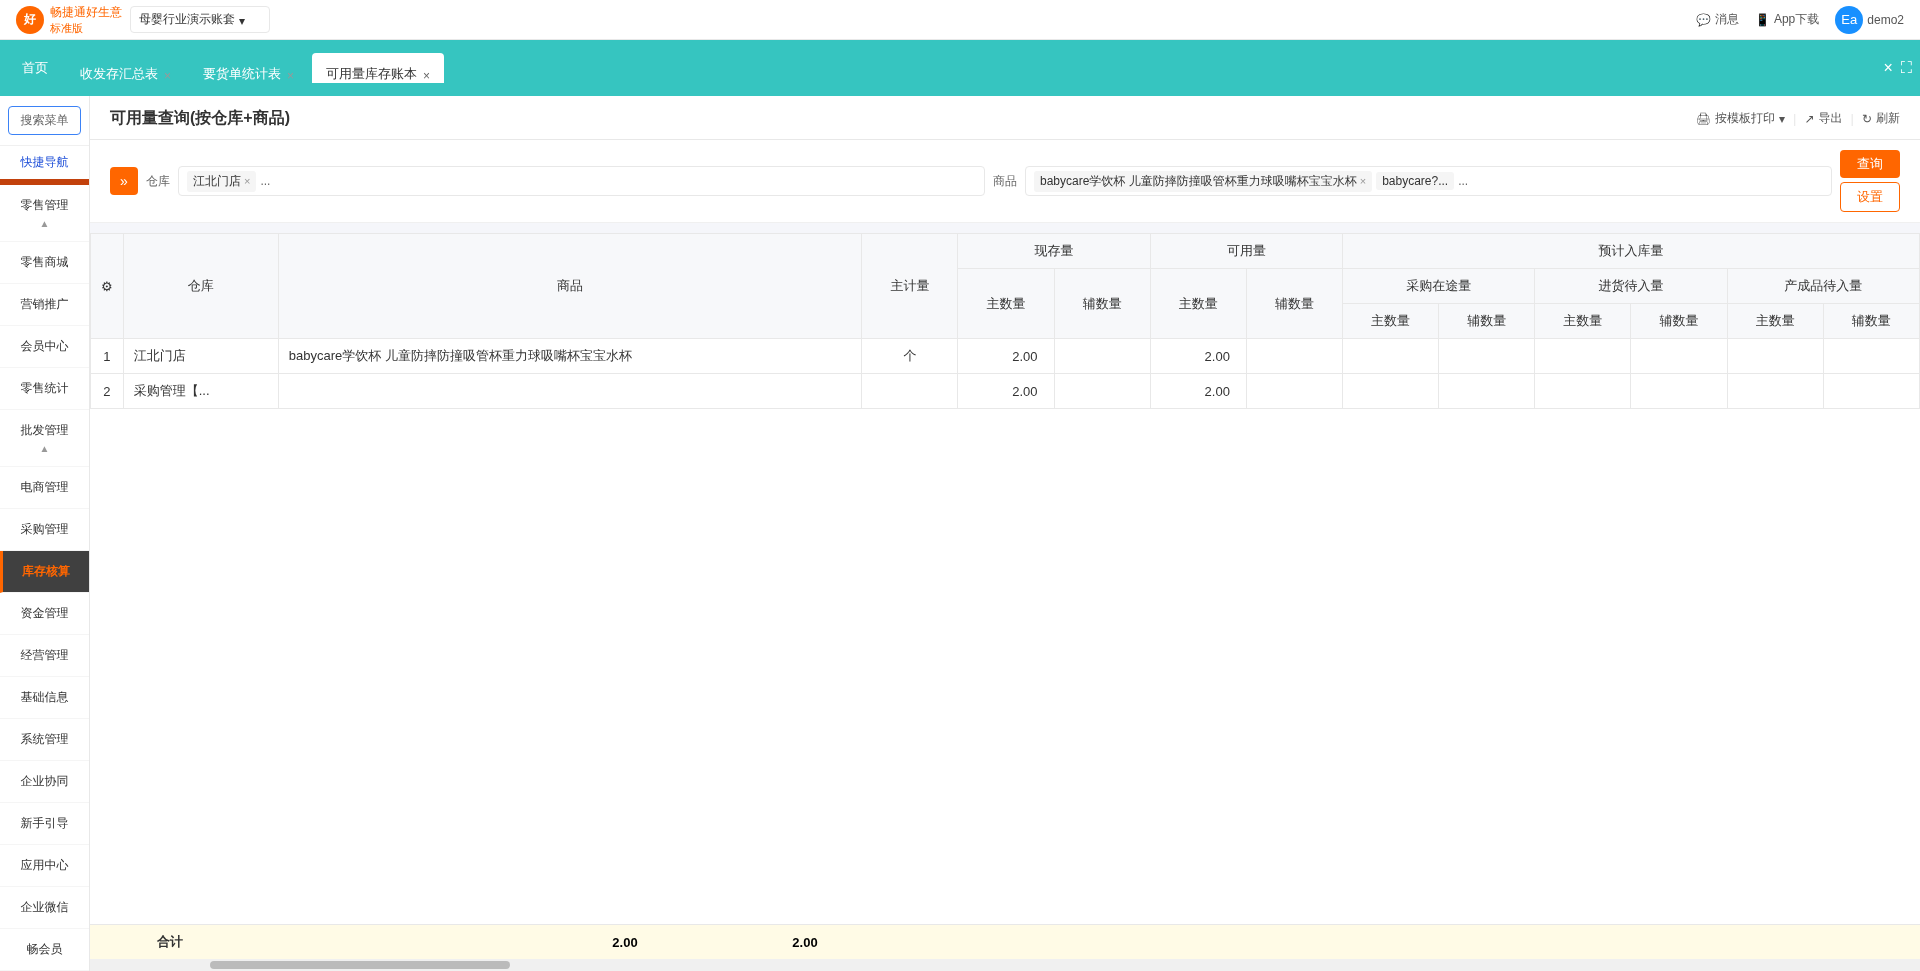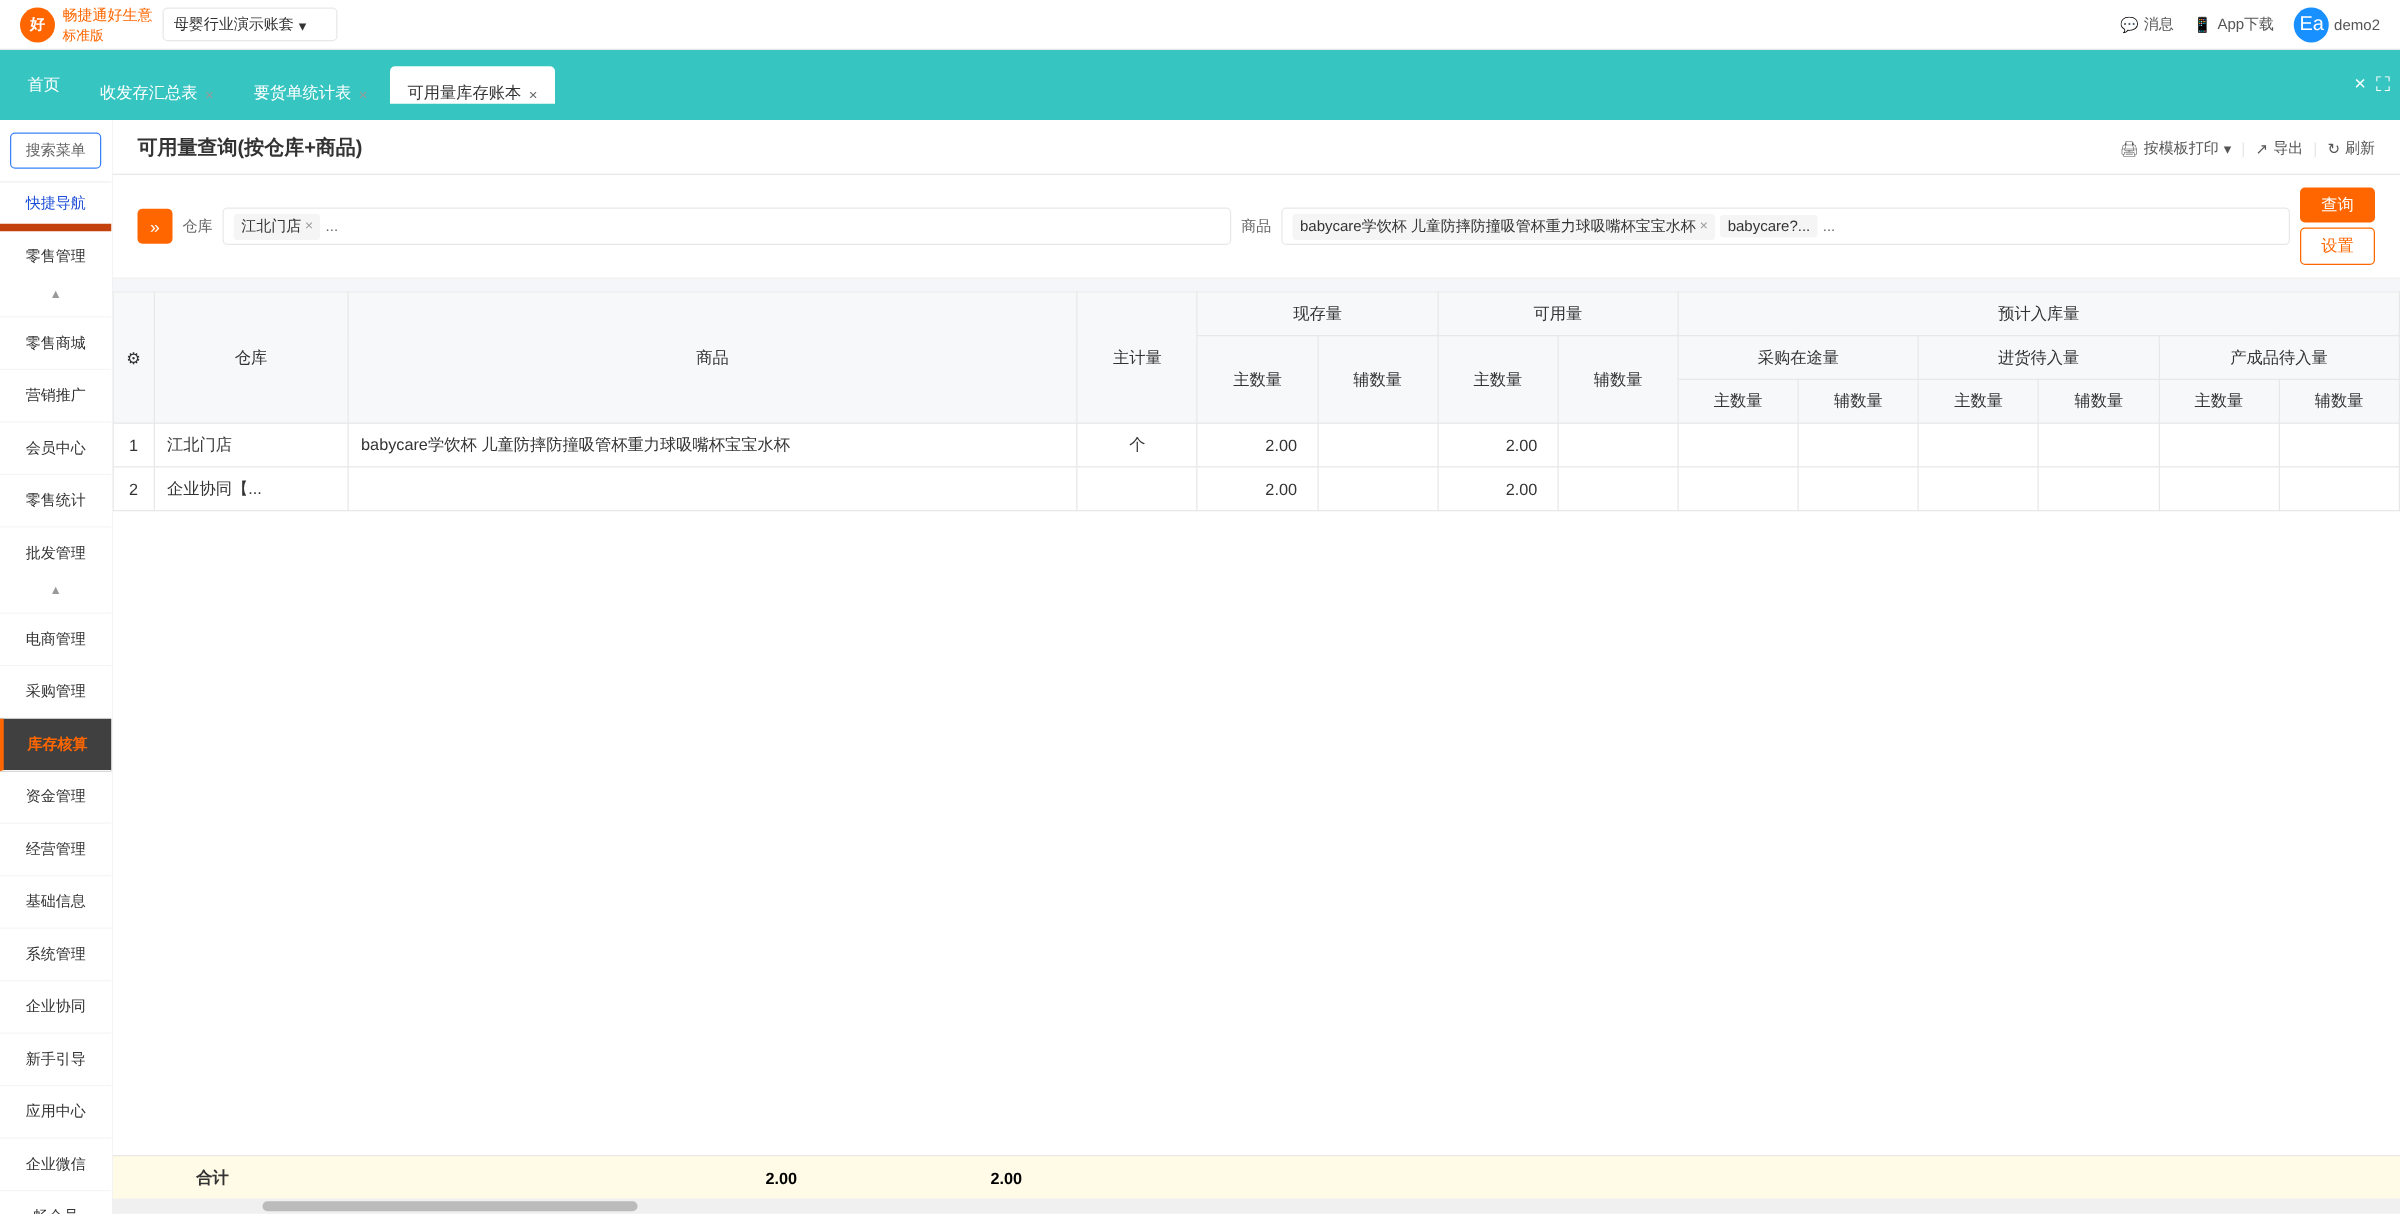--- a/index.html
+++ b/index.html
@@ -22,7 +22,7 @@
     .industry-select { display: flex; align-items: flex-end; gap: 4px; border: 1px solid #e8e8e8; border-radius: 4px; padding: 4px 8px; cursor: pointer; color: #333; font-size: 12px; min-width: 140px; }
     .top-bar-right { display: flex; align-items: center; gap: 16px; }
     .top-bar-item { display: flex; align-items: center; gap: 4px; color: #555; font-size: 12px; cursor: pointer; }
-    .avatar { width: 28px; height: 28px; border-radius: 50%; background: #1890ff; display: flex; align-items: center; justify-content: center; color: #fff; font-size: 16px; }
+    .avatar { width: 28px; height: 28px; border-radius: 50%; background: #1890ff; display: flex; align-items: center; justify-content: center; color: #fff; font-size: 13px; }
 
     
     .nav-tabs {

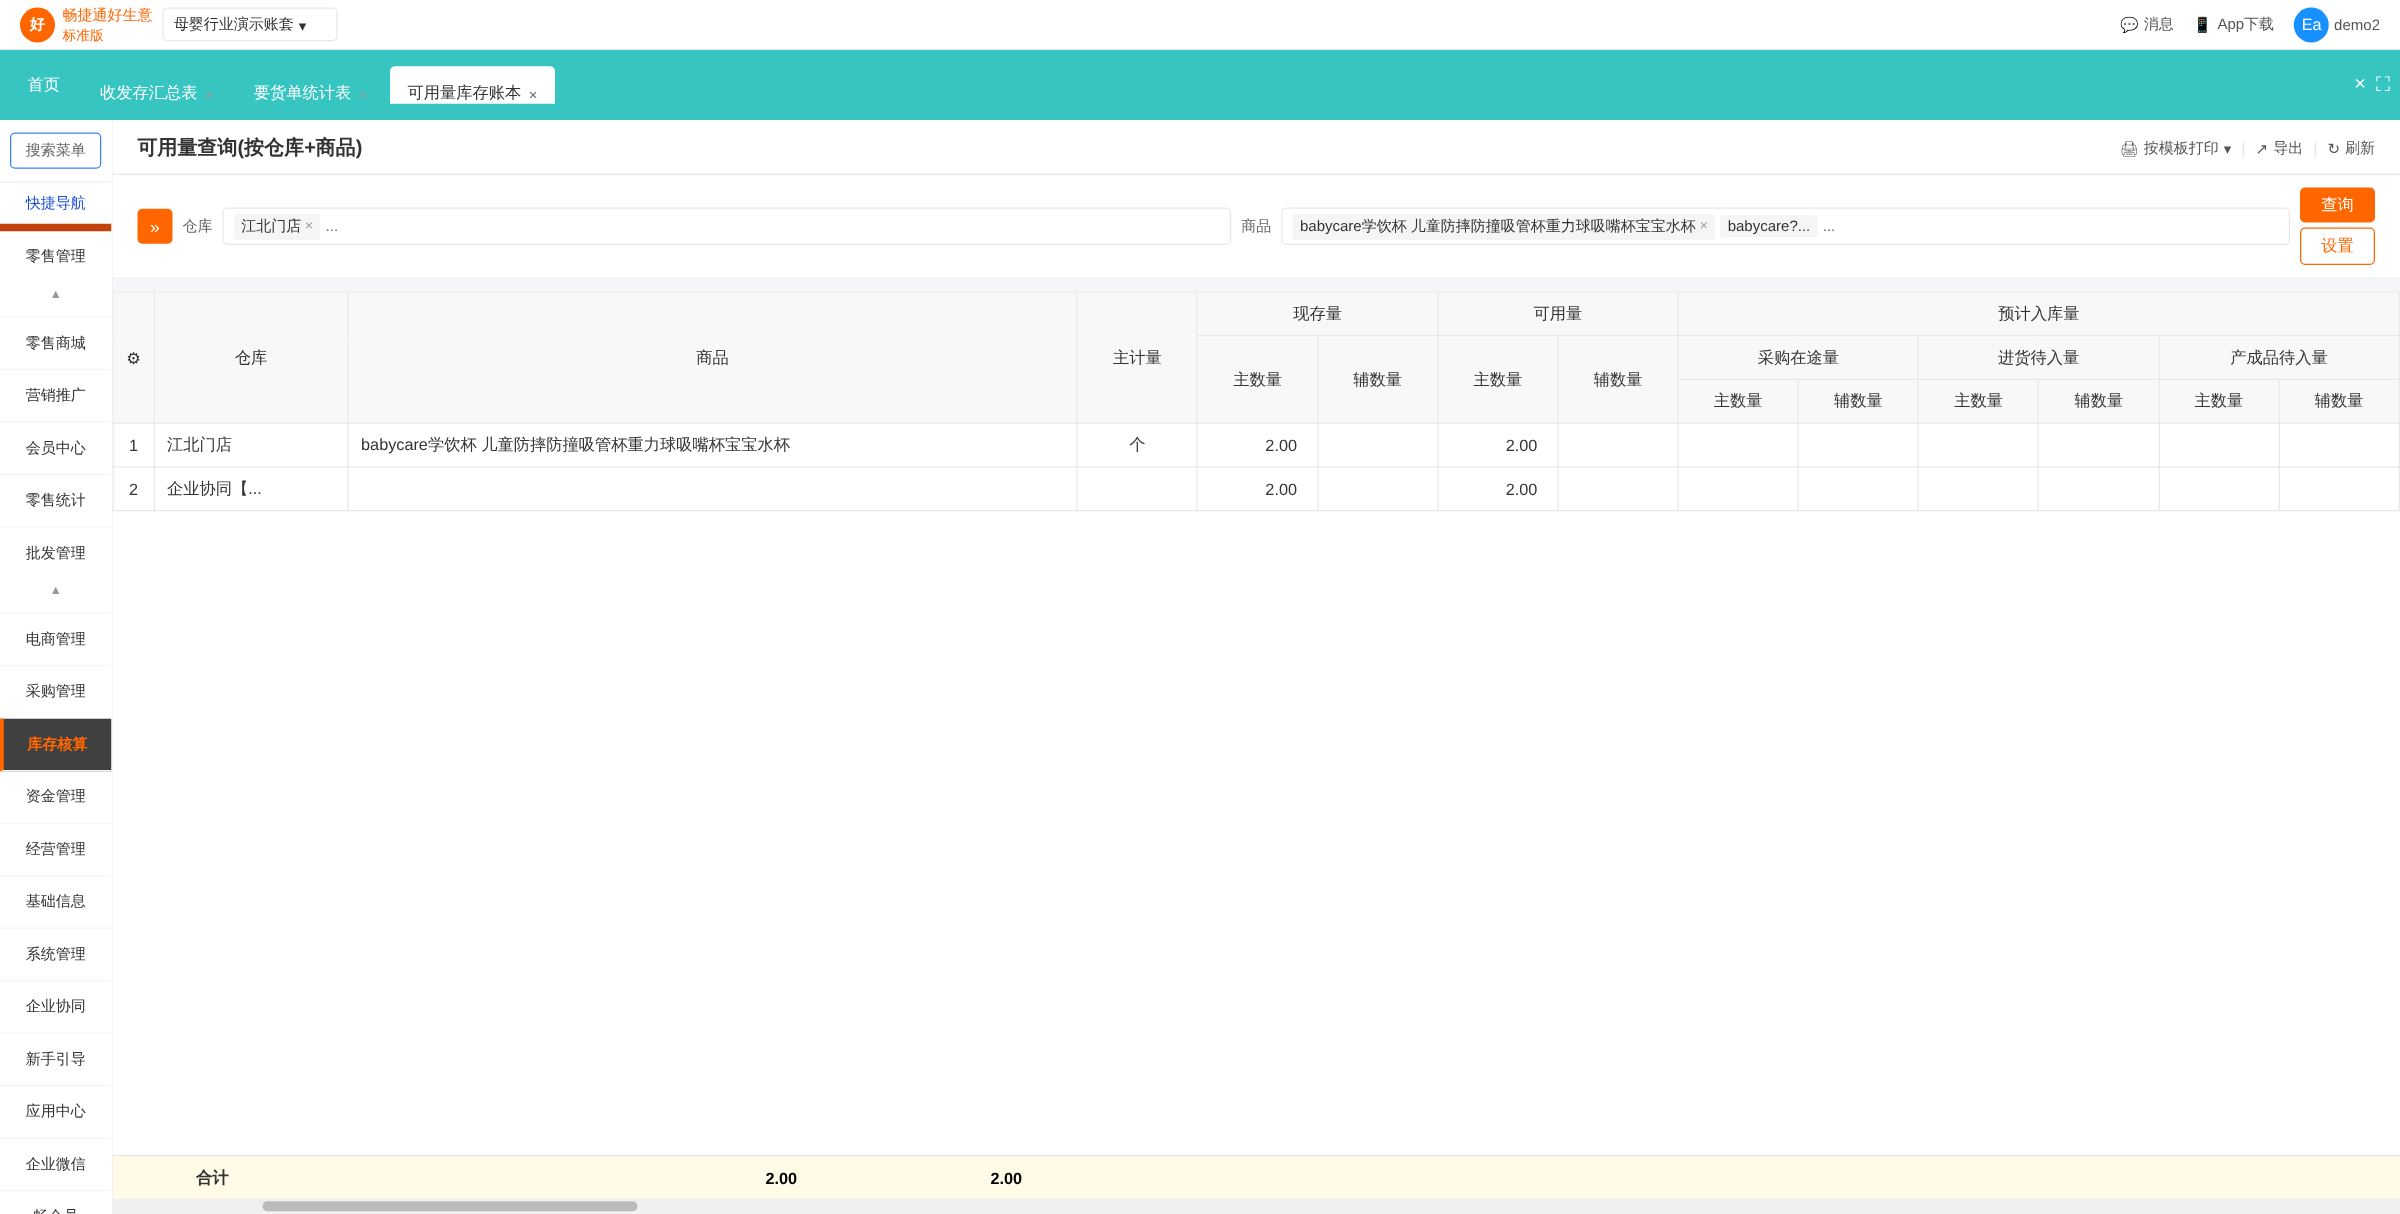--- a/index.html
+++ b/index.html
@@ -83,7 +83,7 @@
       display: flex;
       flex-direction: column;
       align-items: center;
-      gap: 16px;
+      gap: 4px;
     }
     .sidebar-item.has-sub { justify-content: center; }
     .sidebar-item .arrow { font-size: 10px; color: #999; }

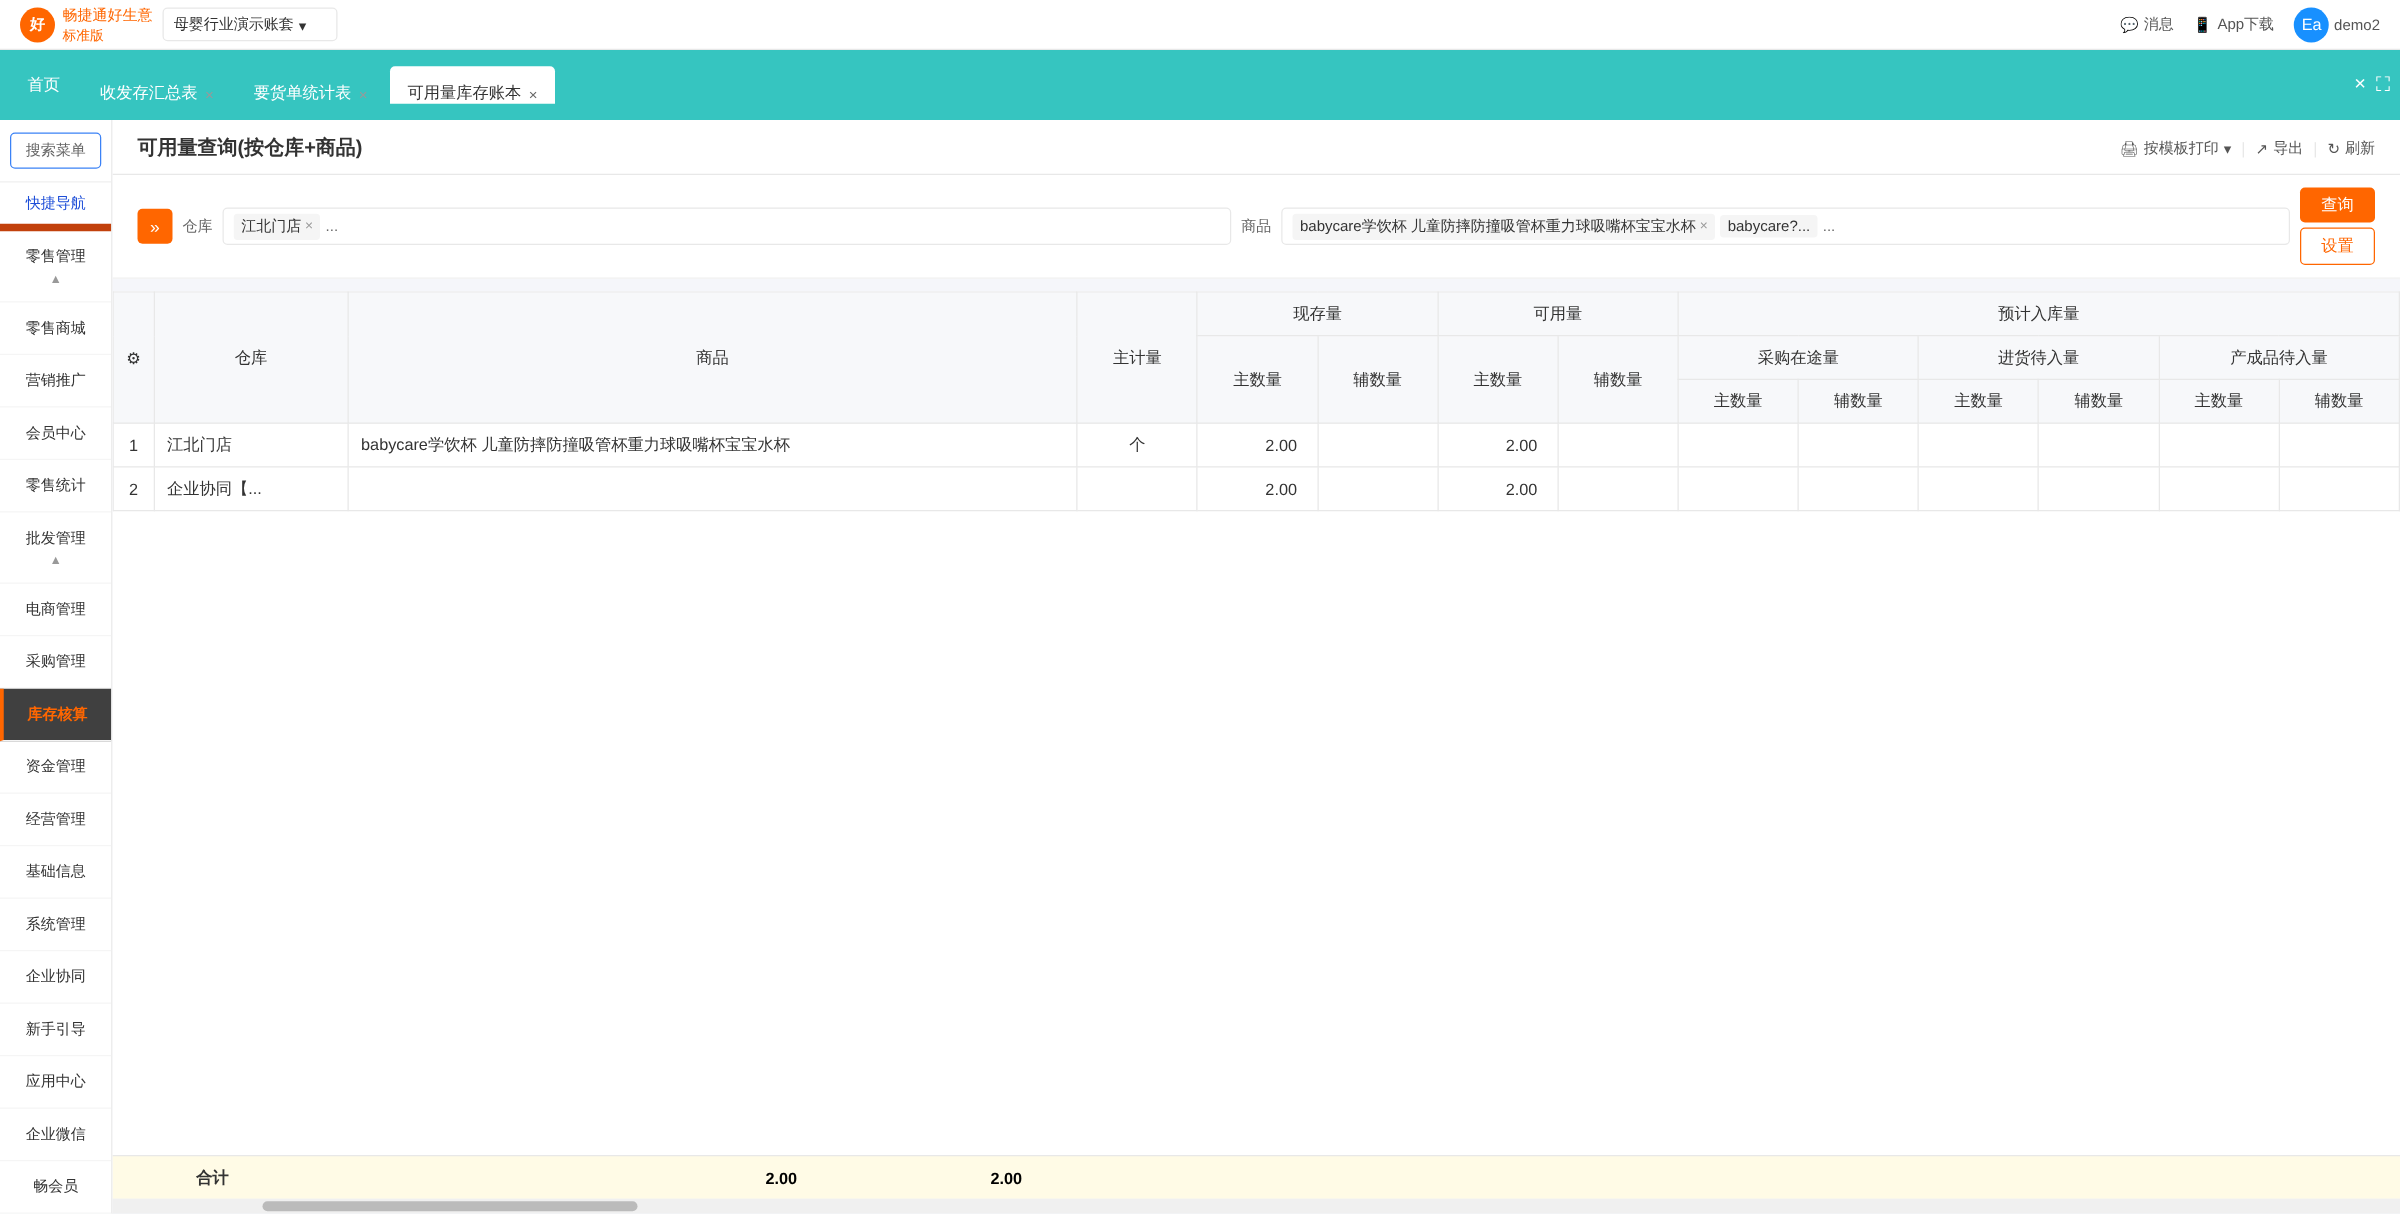--- a/index.html
+++ b/index.html
@@ -407,7 +407,7 @@
           </tr>
           <tr>
             <td>2</td>
-            <td class="text-left">企业协同【...</td>
+            <td class="text-left">采购管理【...</td>
             <td></td>
             <td></td>
             <td class="num-cell">2.00</td>

